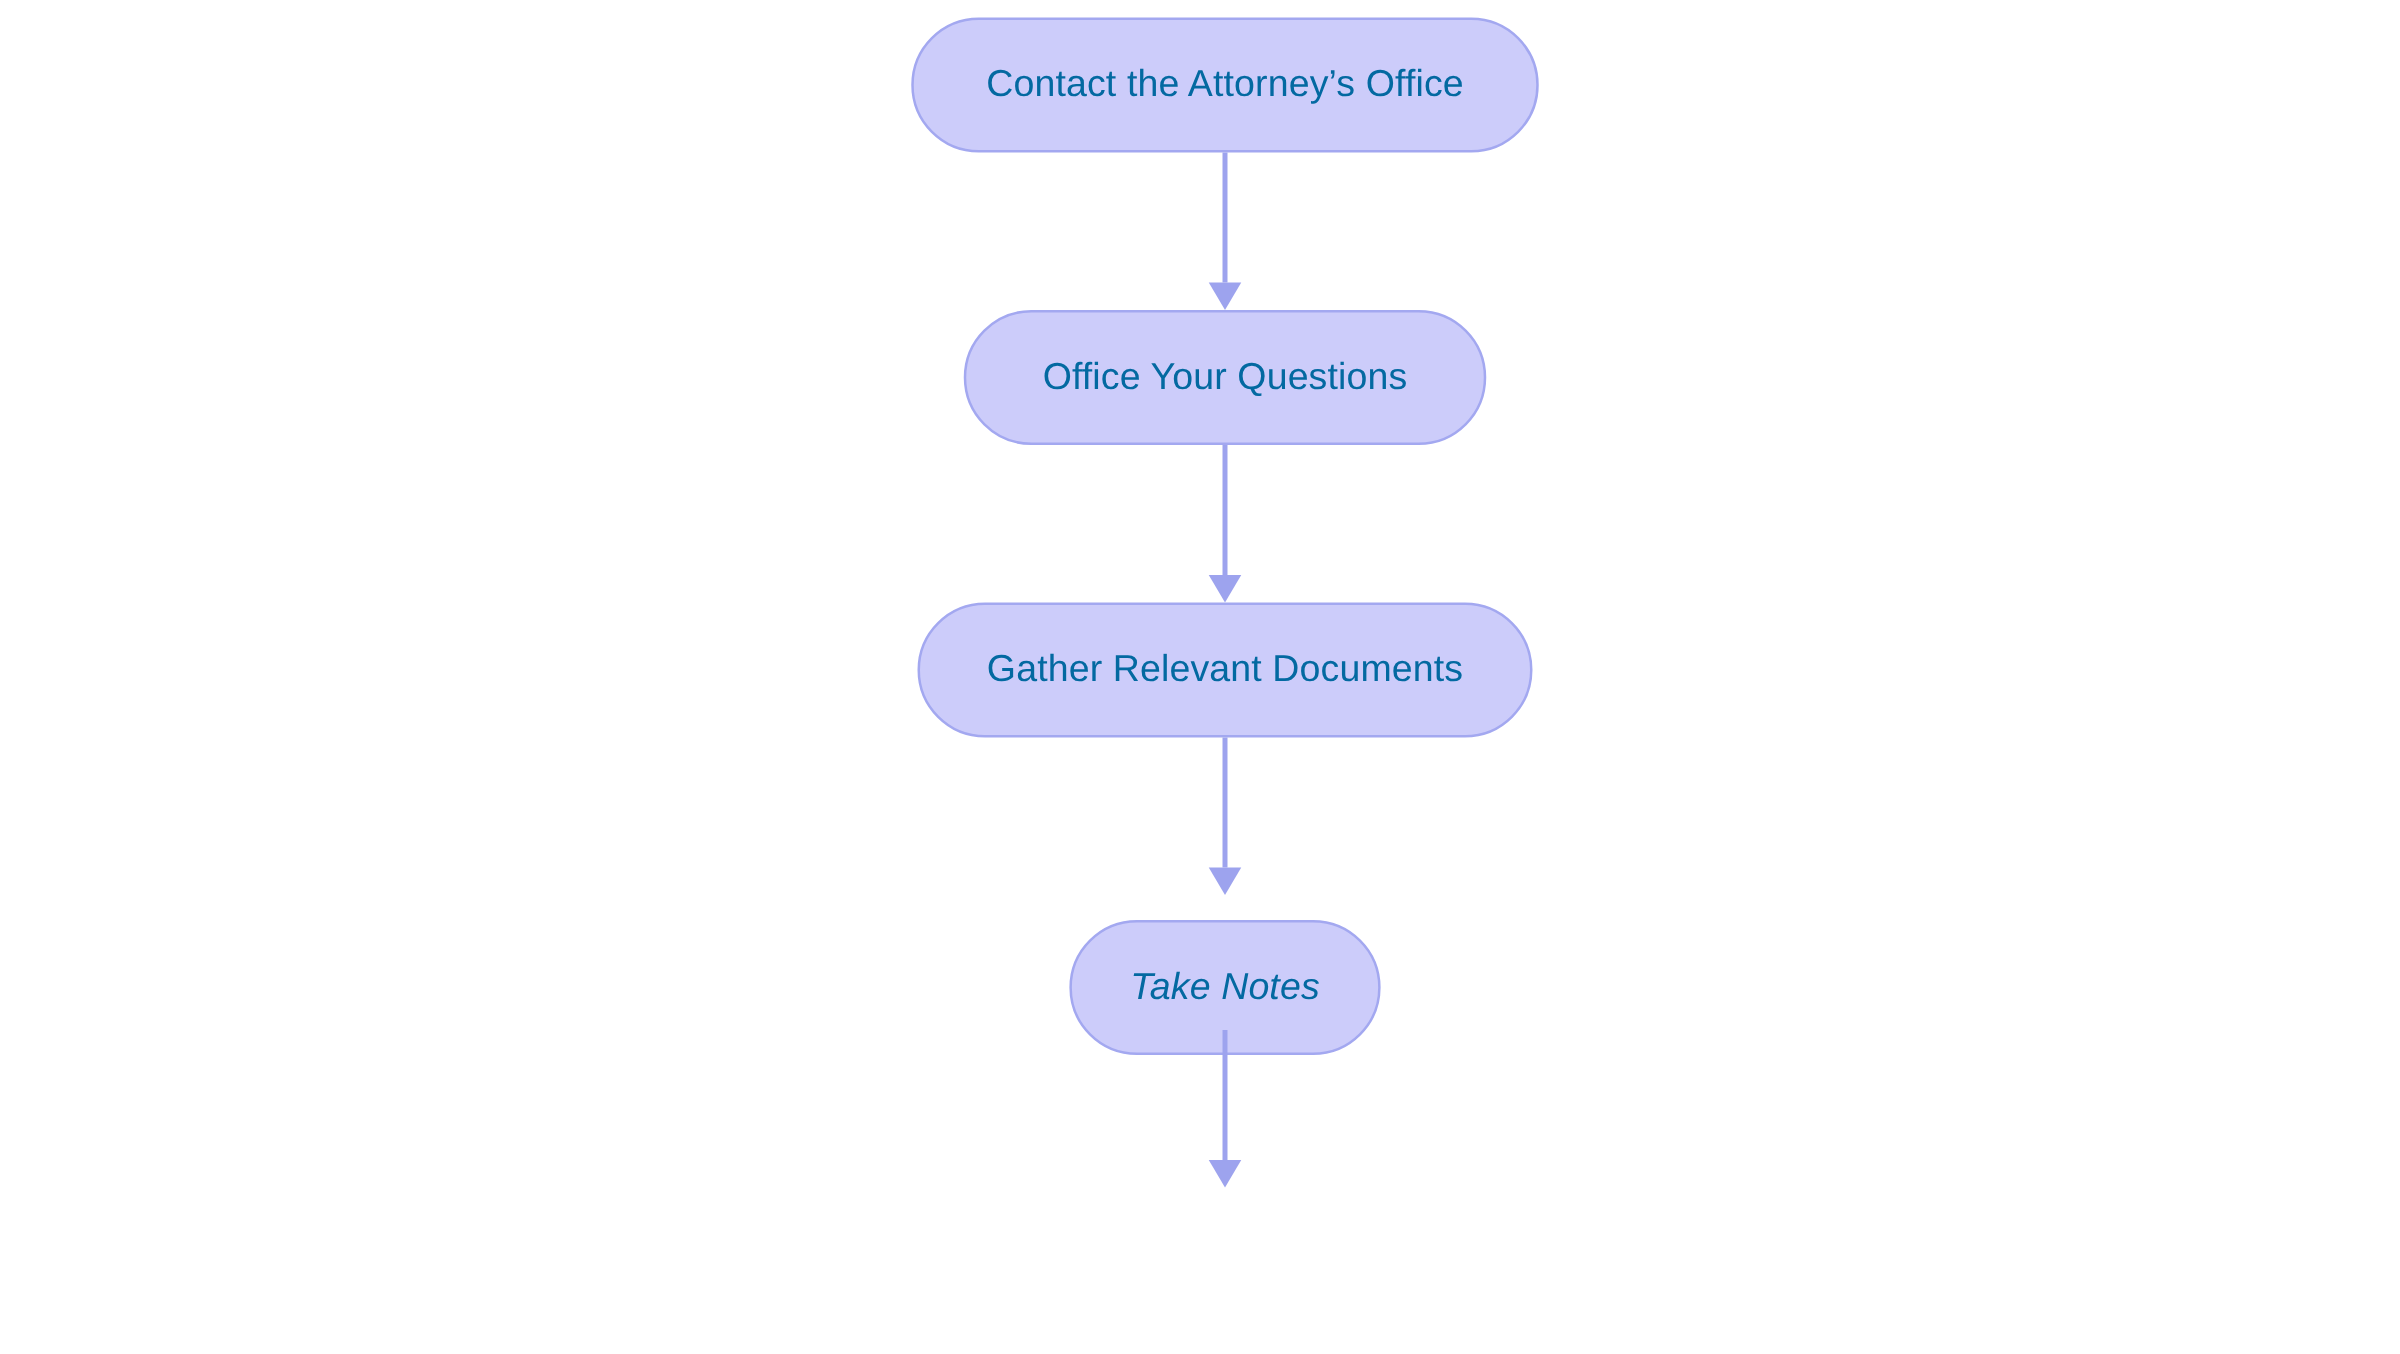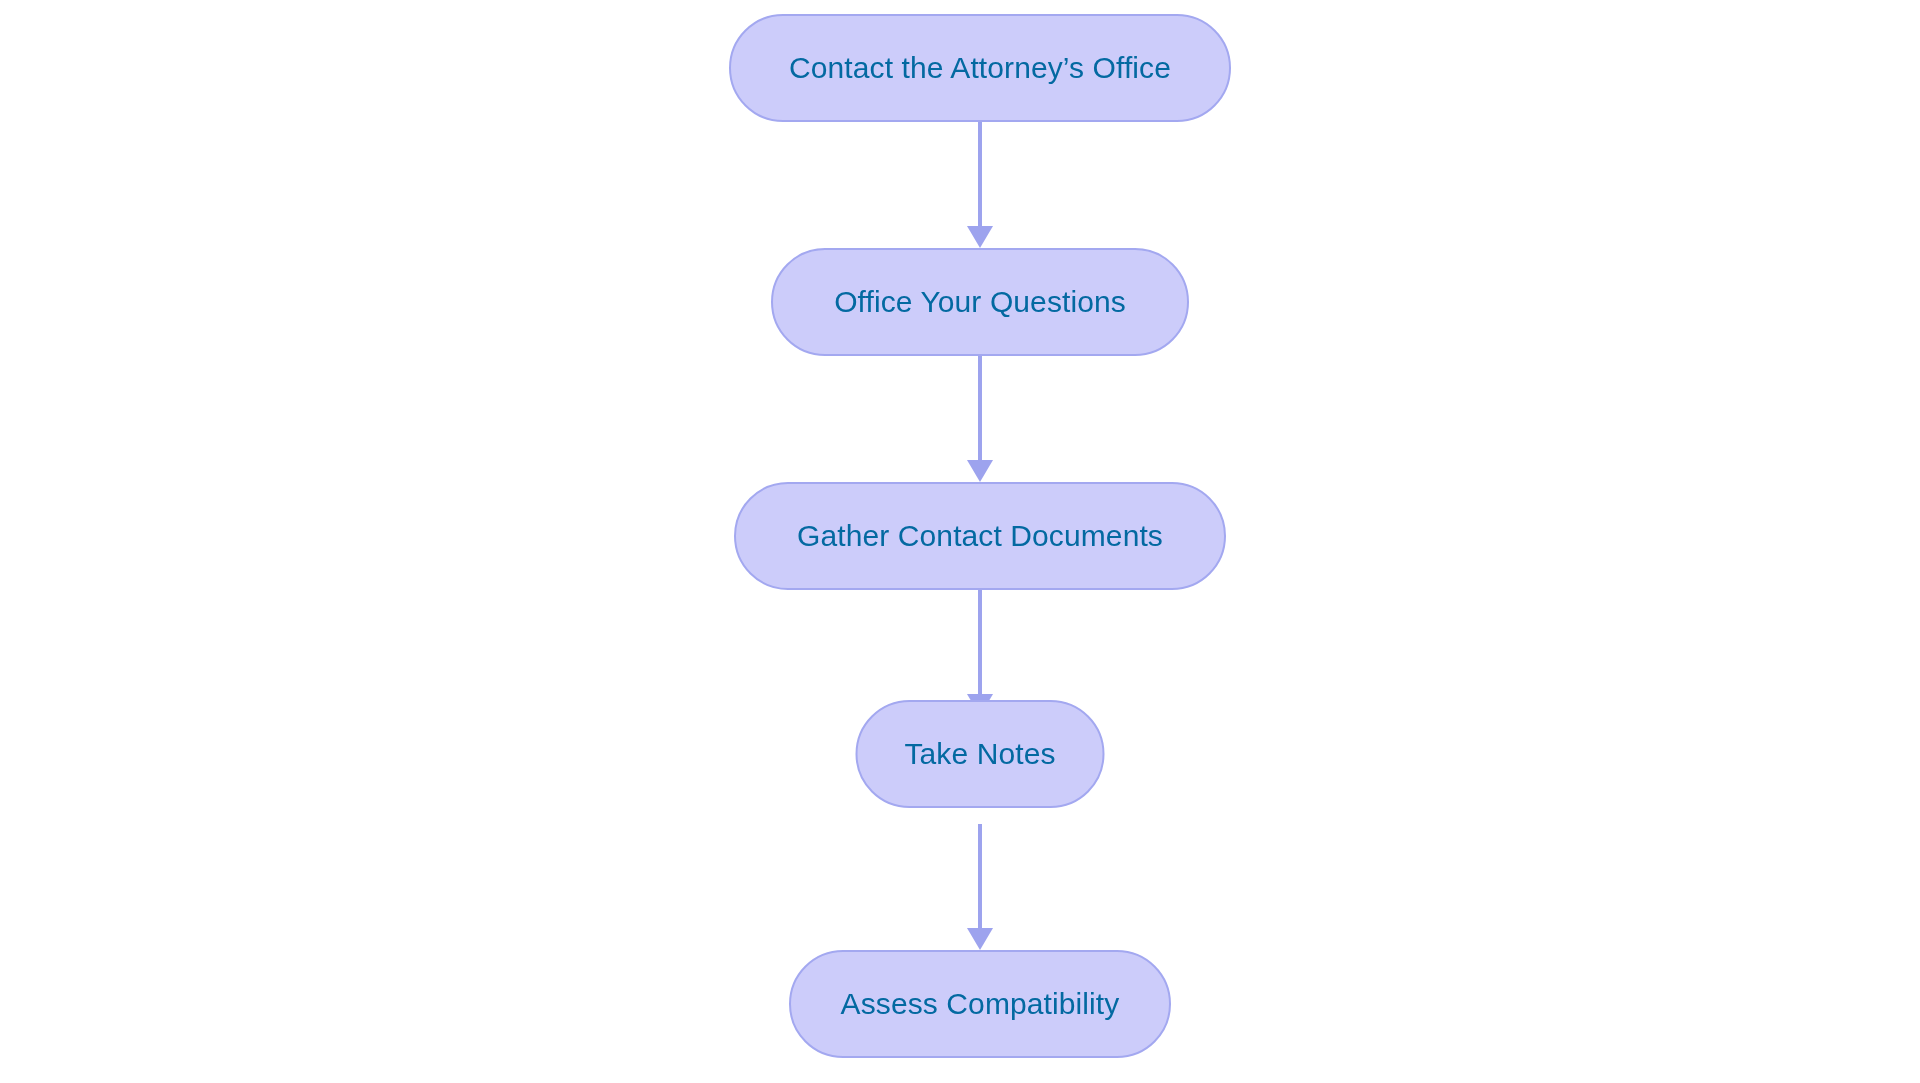--- a/index.html
+++ b/index.html
@@ -113,7 +113,7 @@
   </div>
 
   <div class="node node-2">
-    <span class="node-label">Gather Contact Documents</span>
+    <span class="node-label">Gather Relevant Documents</span>
   </div>
 
   <div class="connector connector-2">

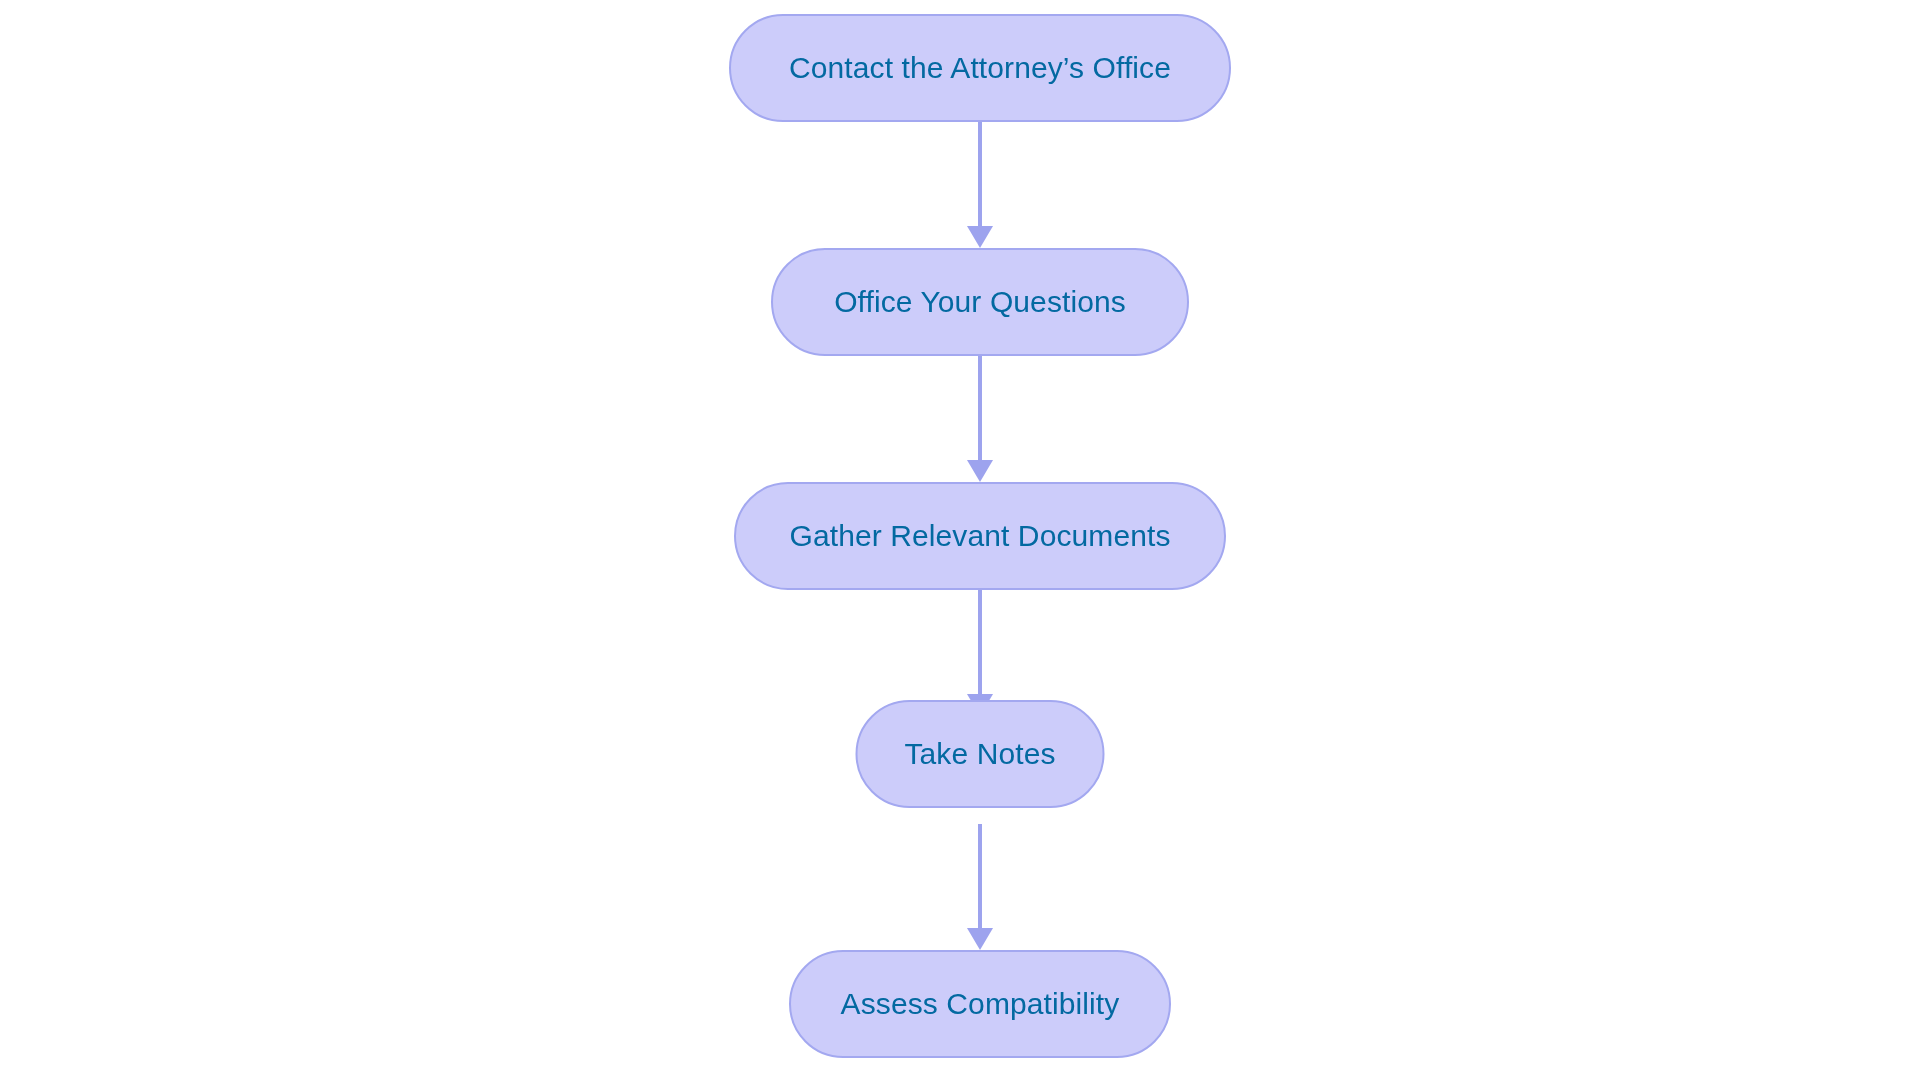--- a/index.html
+++ b/index.html
@@ -50,7 +50,7 @@
   .node-0 { left: 980px; top: 14px;  width: 502px; height: 108px; }
   .node-1 { left: 980px; top: 248px; width: 418px; height: 108px; }
   .node-2 { left: 980px; top: 482px; width: 492px; height: 108px; }
-  .node-3 { left: 980px; top: 700px; width: 249px; height: 108px; }
+  .node-3 { left: 980px; top: 736px; width: 249px; height: 108px; font-style: italic; }
   .node-4 { left: 980px; top: 950px; width: 382px; height: 108px; }
 
   

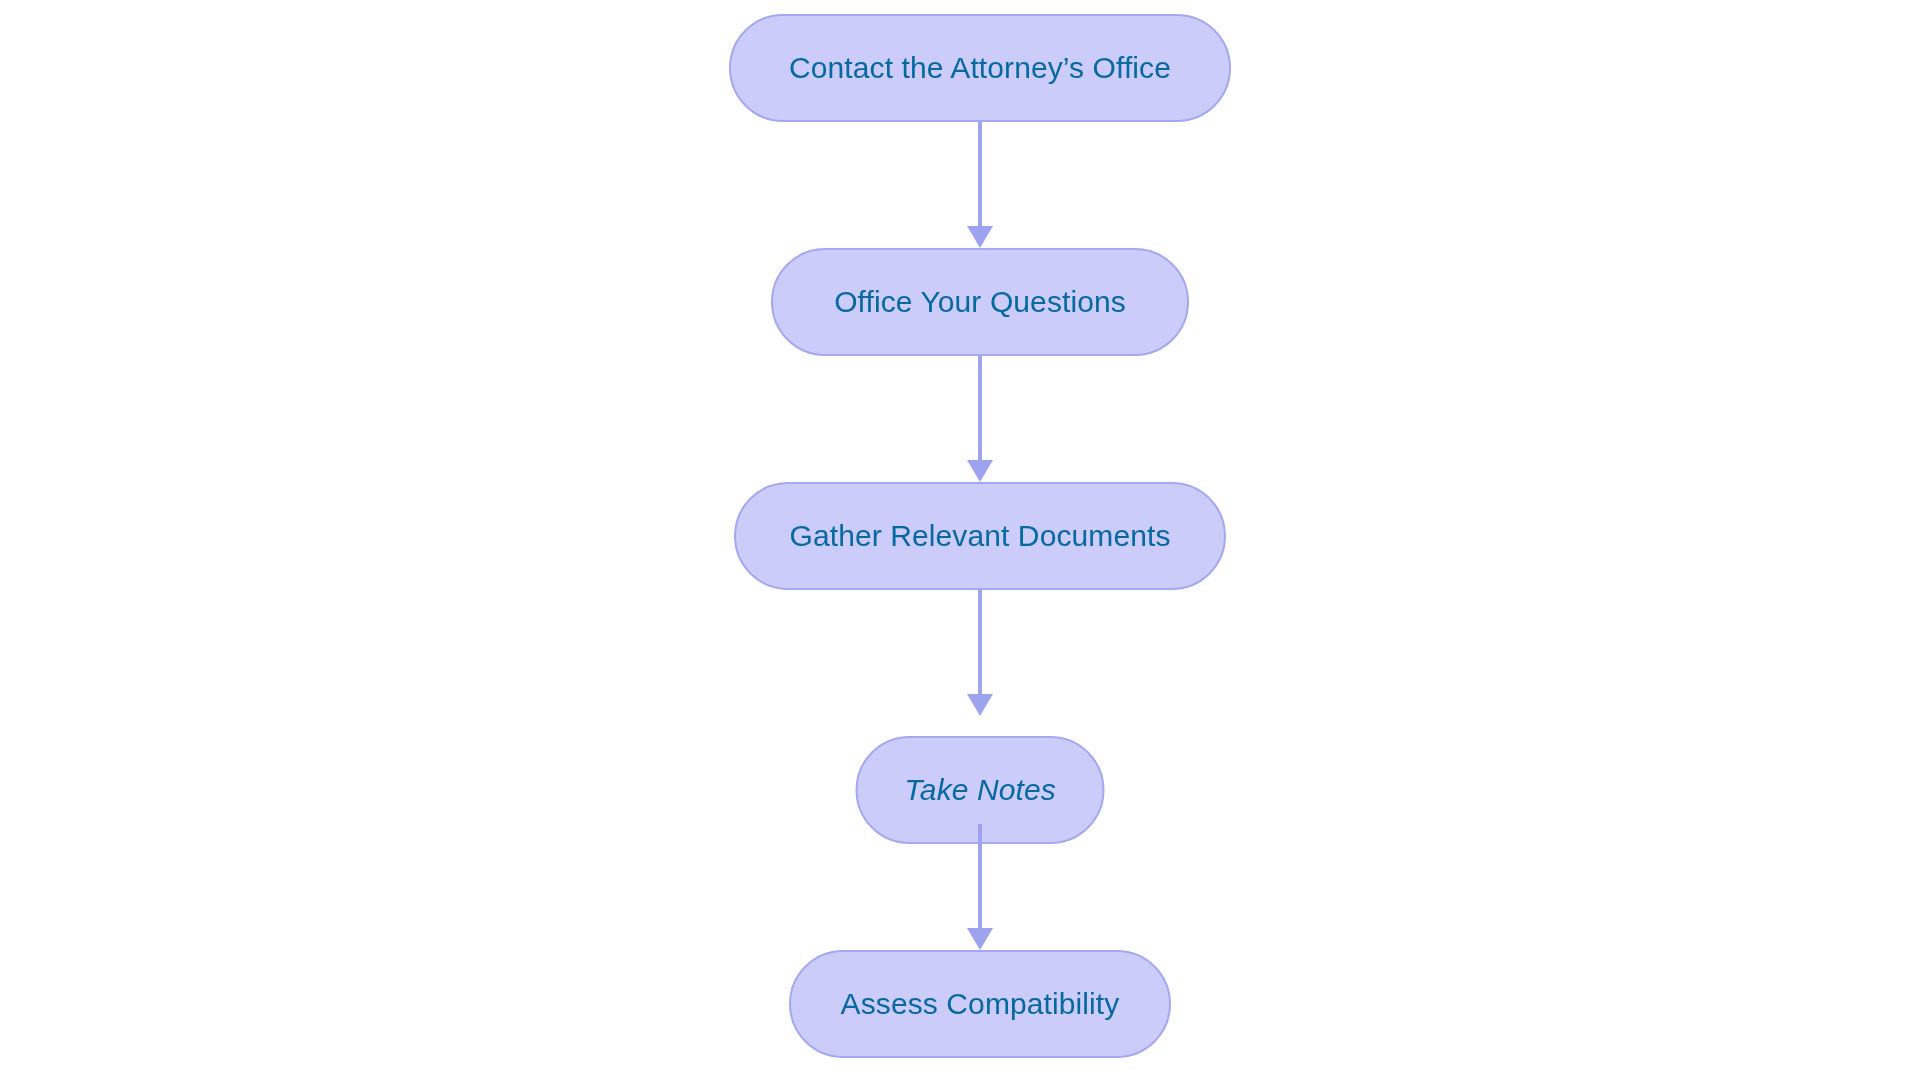--- a/index.html
+++ b/index.html
@@ -130,9 +130,6 @@
     <div class="arrowhead"></div>
   </div>
 
-  <div class="node node-4">
-    <span class="node-label">Assess Compatibility</span>
-  </div>
 
 </div>
 

